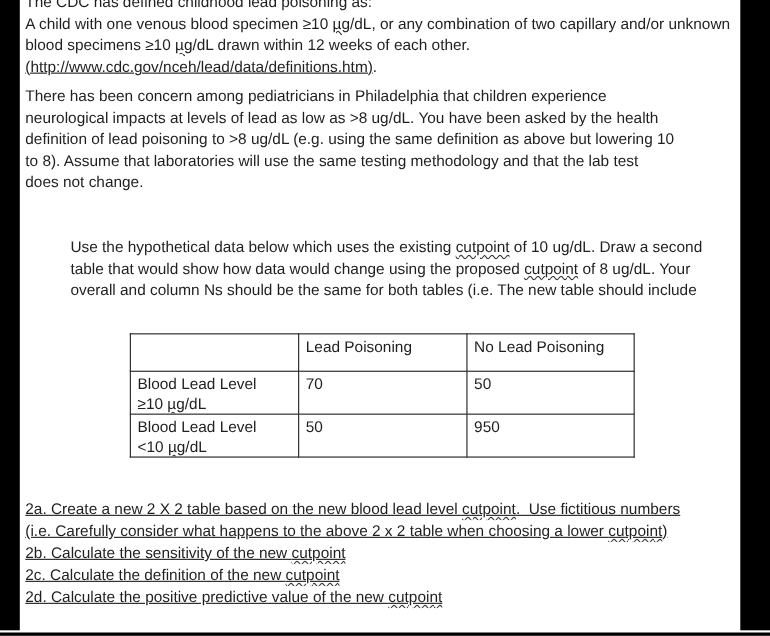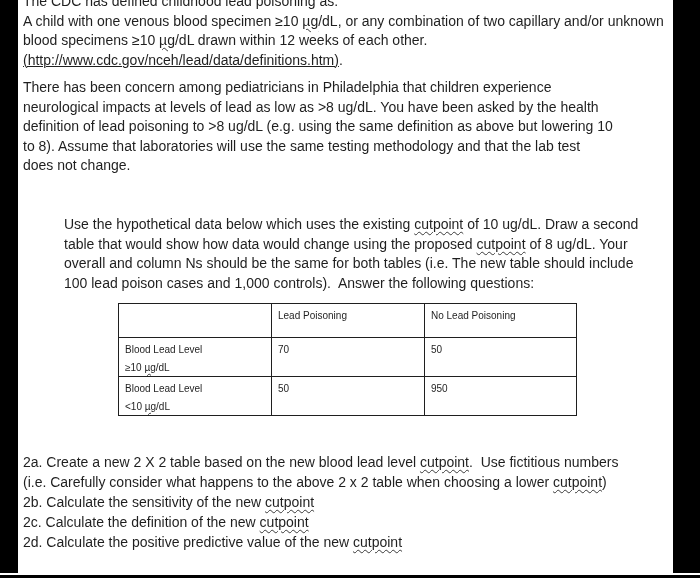--- a/index.html
+++ b/index.html
@@ -89,7 +89,6 @@
       <div class="line"><span>Use the hypothetical data below which uses the existing </span><span class="wavy">cutpoint</span><span> of 10 ug/dL. Draw a second</span></div>
       <div class="line"><span>table that would show how data would change using the proposed </span><span class="wavy">cutpoint</span><span> of 8 ug/dL. Your</span></div>
       <div class="line"><span>overall and column Ns should be the same for both tables (i.e. The new table should include</span></div>
-      <div class="line"><span>100 lead poison cases and 1,000 controls).  Answer the following questions:</span></div>
     </div>
 
   <table class="lead-table">

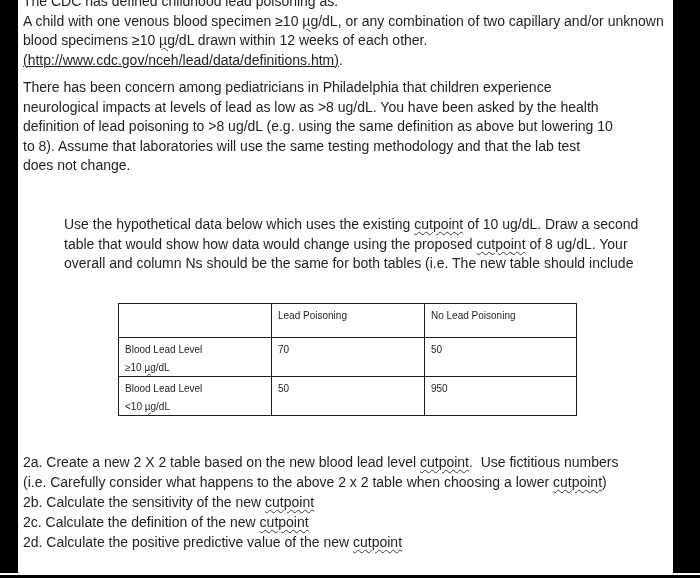--- a/index.html
+++ b/index.html
@@ -44,7 +44,7 @@
   table.lead-table {
     position: absolute; left: 100px; top: 303px;
     border-collapse: collapse; table-layout: fixed;
-    font-size: 10px; color: #1f1f1f;
+    font-size: 14px; color: #1f1f1f;
   }
   table.lead-table td, table.lead-table th {
     border: 1.5px solid #1f1f1f;

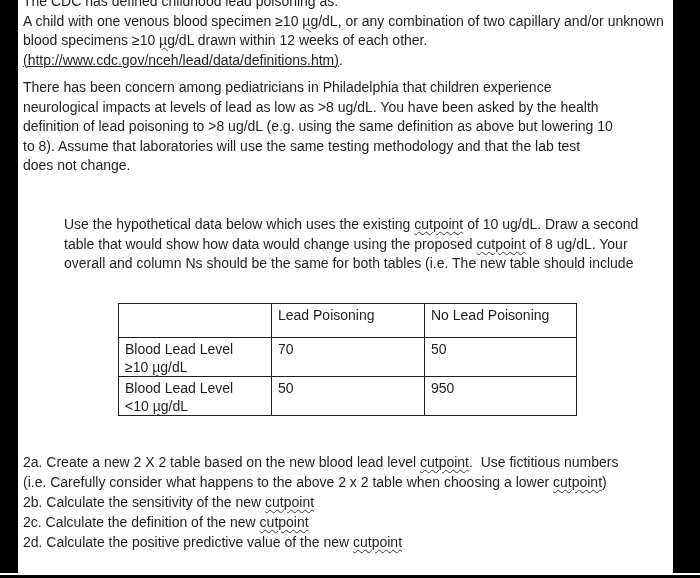--- a/index.html
+++ b/index.html
@@ -24,7 +24,7 @@
   .para-concern      { top: 78px; }
   .para-instructions { top: 215px; margin-left: 41px; }
   .para-questions    { top: 452px; }
-  .para-questions .line { line-height: 20px; }
+  .para-questions .line { line-height: 20px; text-decoration: underline; }
 
   .wavy {
     text-decoration-line: underline;

